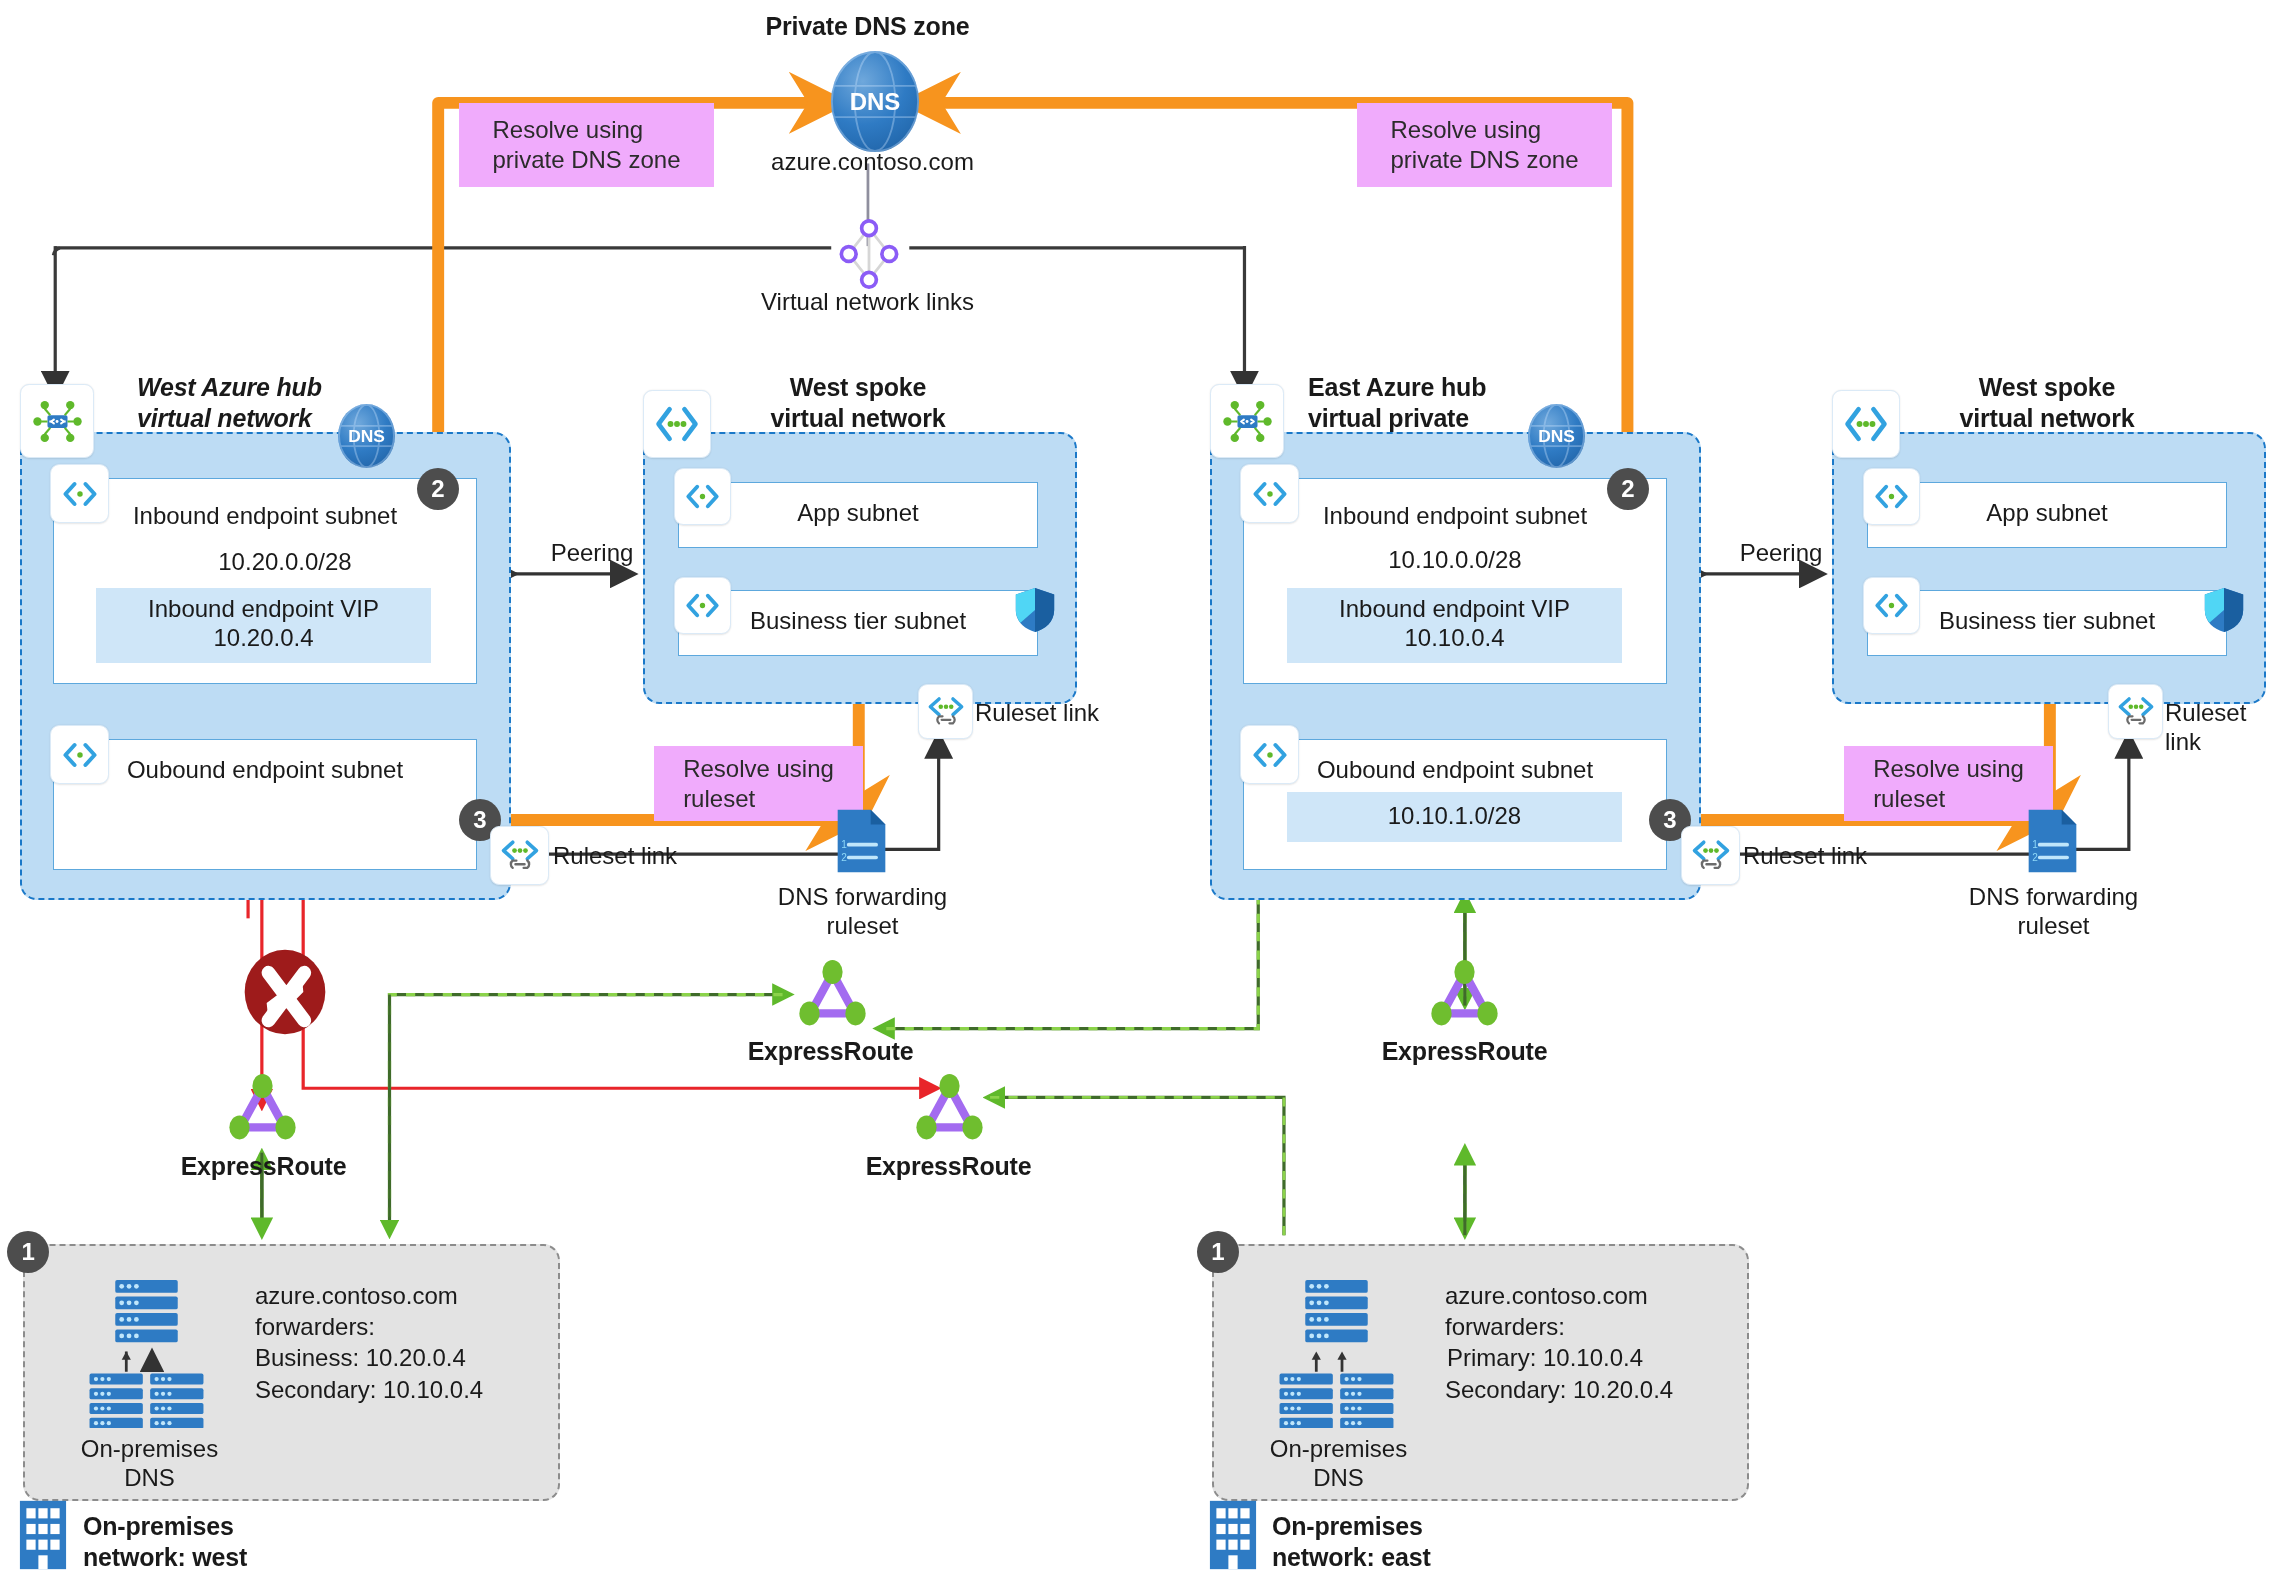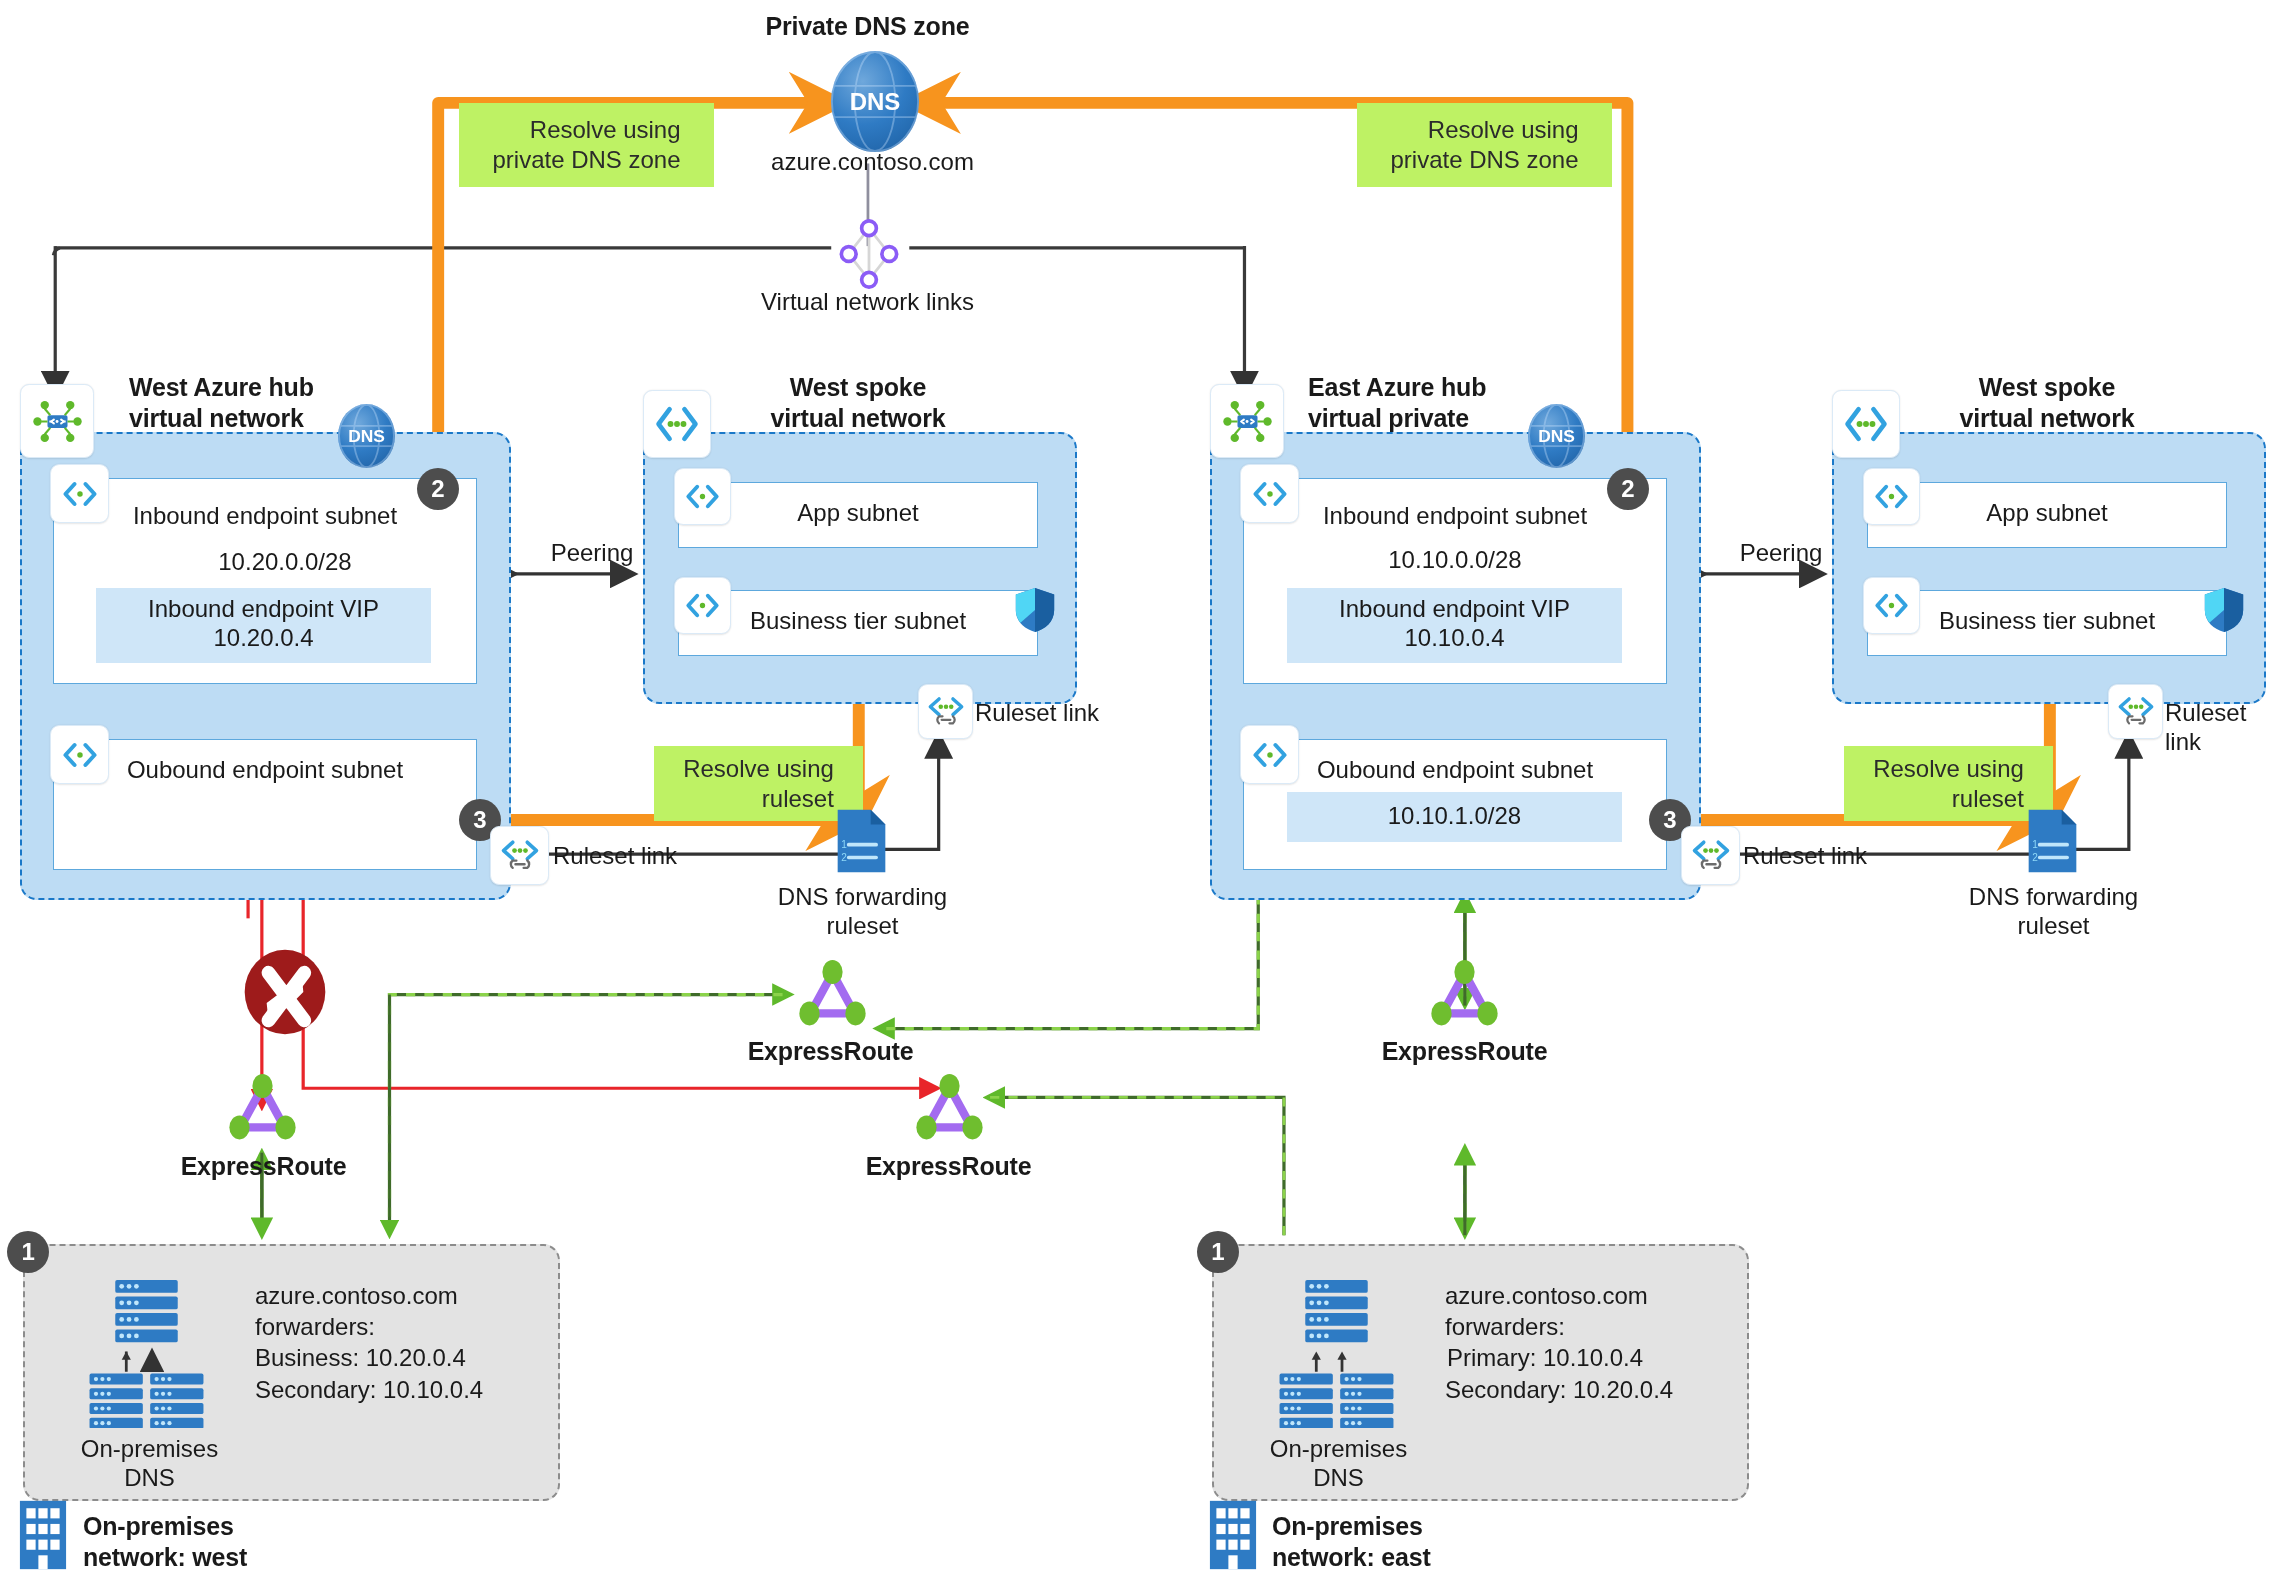--- a/index.html
+++ b/index.html
@@ -21,8 +21,8 @@
         box-shadow:0 0.9px 1.8px rgba(0,0,0,.10);display:flex;align-items:center;justify-content:center;}
 
   
-  .callout{position:absolute;background:#bef264;display:flex;align-items:center;justify-content:center;
-           text-align:right;font-size:24px;line-height:1.25;color:#2b2b2b;}
+  .callout{position:absolute;background:#f0abfc;display:flex;align-items:center;justify-content:center;
+           text-align:left;font-size:24px;line-height:1.25;color:#2b2b2b;}
 
   
   .bub{position:absolute;width:42px;height:42px;border-radius:50%;background:#4d4d4d;color:#fff;

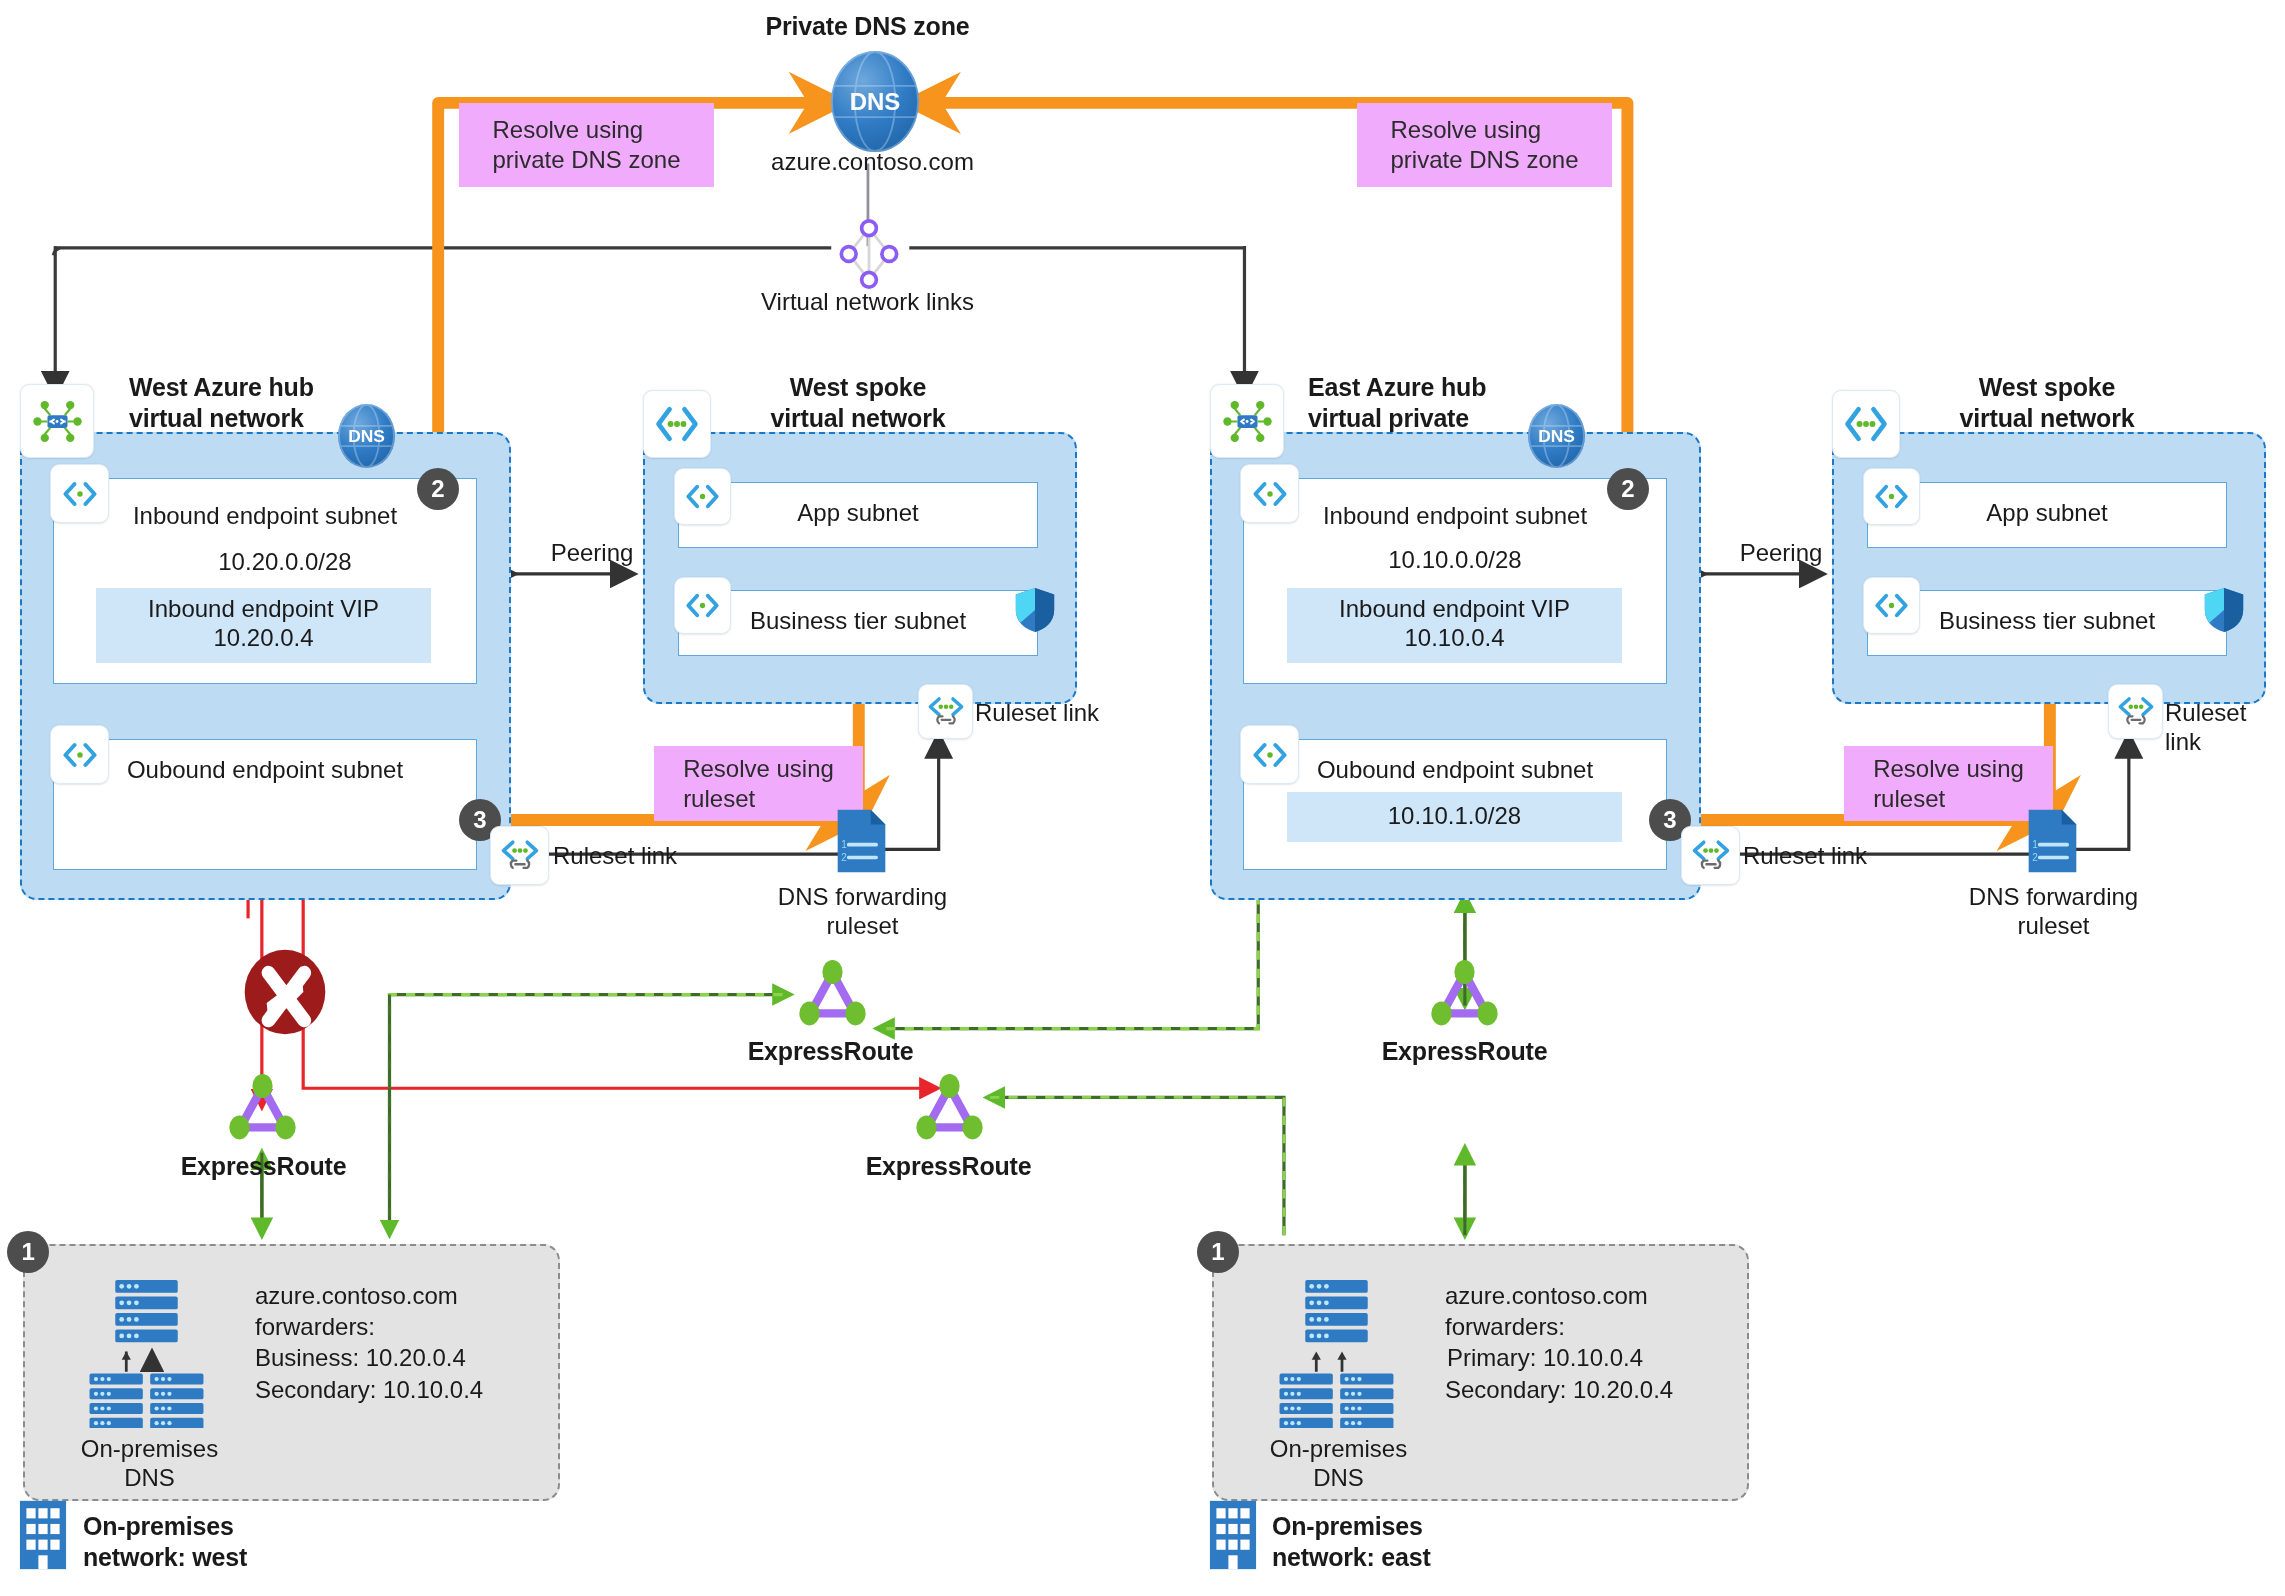--- a/index.html
+++ b/index.html
@@ -147,7 +147,7 @@
 private DNS zone</div>
 
   <div class="vnet" style="left:20px;top:432px;width:487px;height:464px;"></div>
-  <div class="abs ttl" style="left:129px;top:372px;width:303px;white-space:pre-line;">West Azure hub
+  <div class="abs ttl" style="left:137px;top:372px;width:303px;white-space:pre-line;font-style:italic;">West Azure hub
 virtual network</div>
   <div class="tile" style="left:20px;top:384px;width:72px;height:72px;">
     <svg width="51" height="51" viewBox="0 0 56 56">

